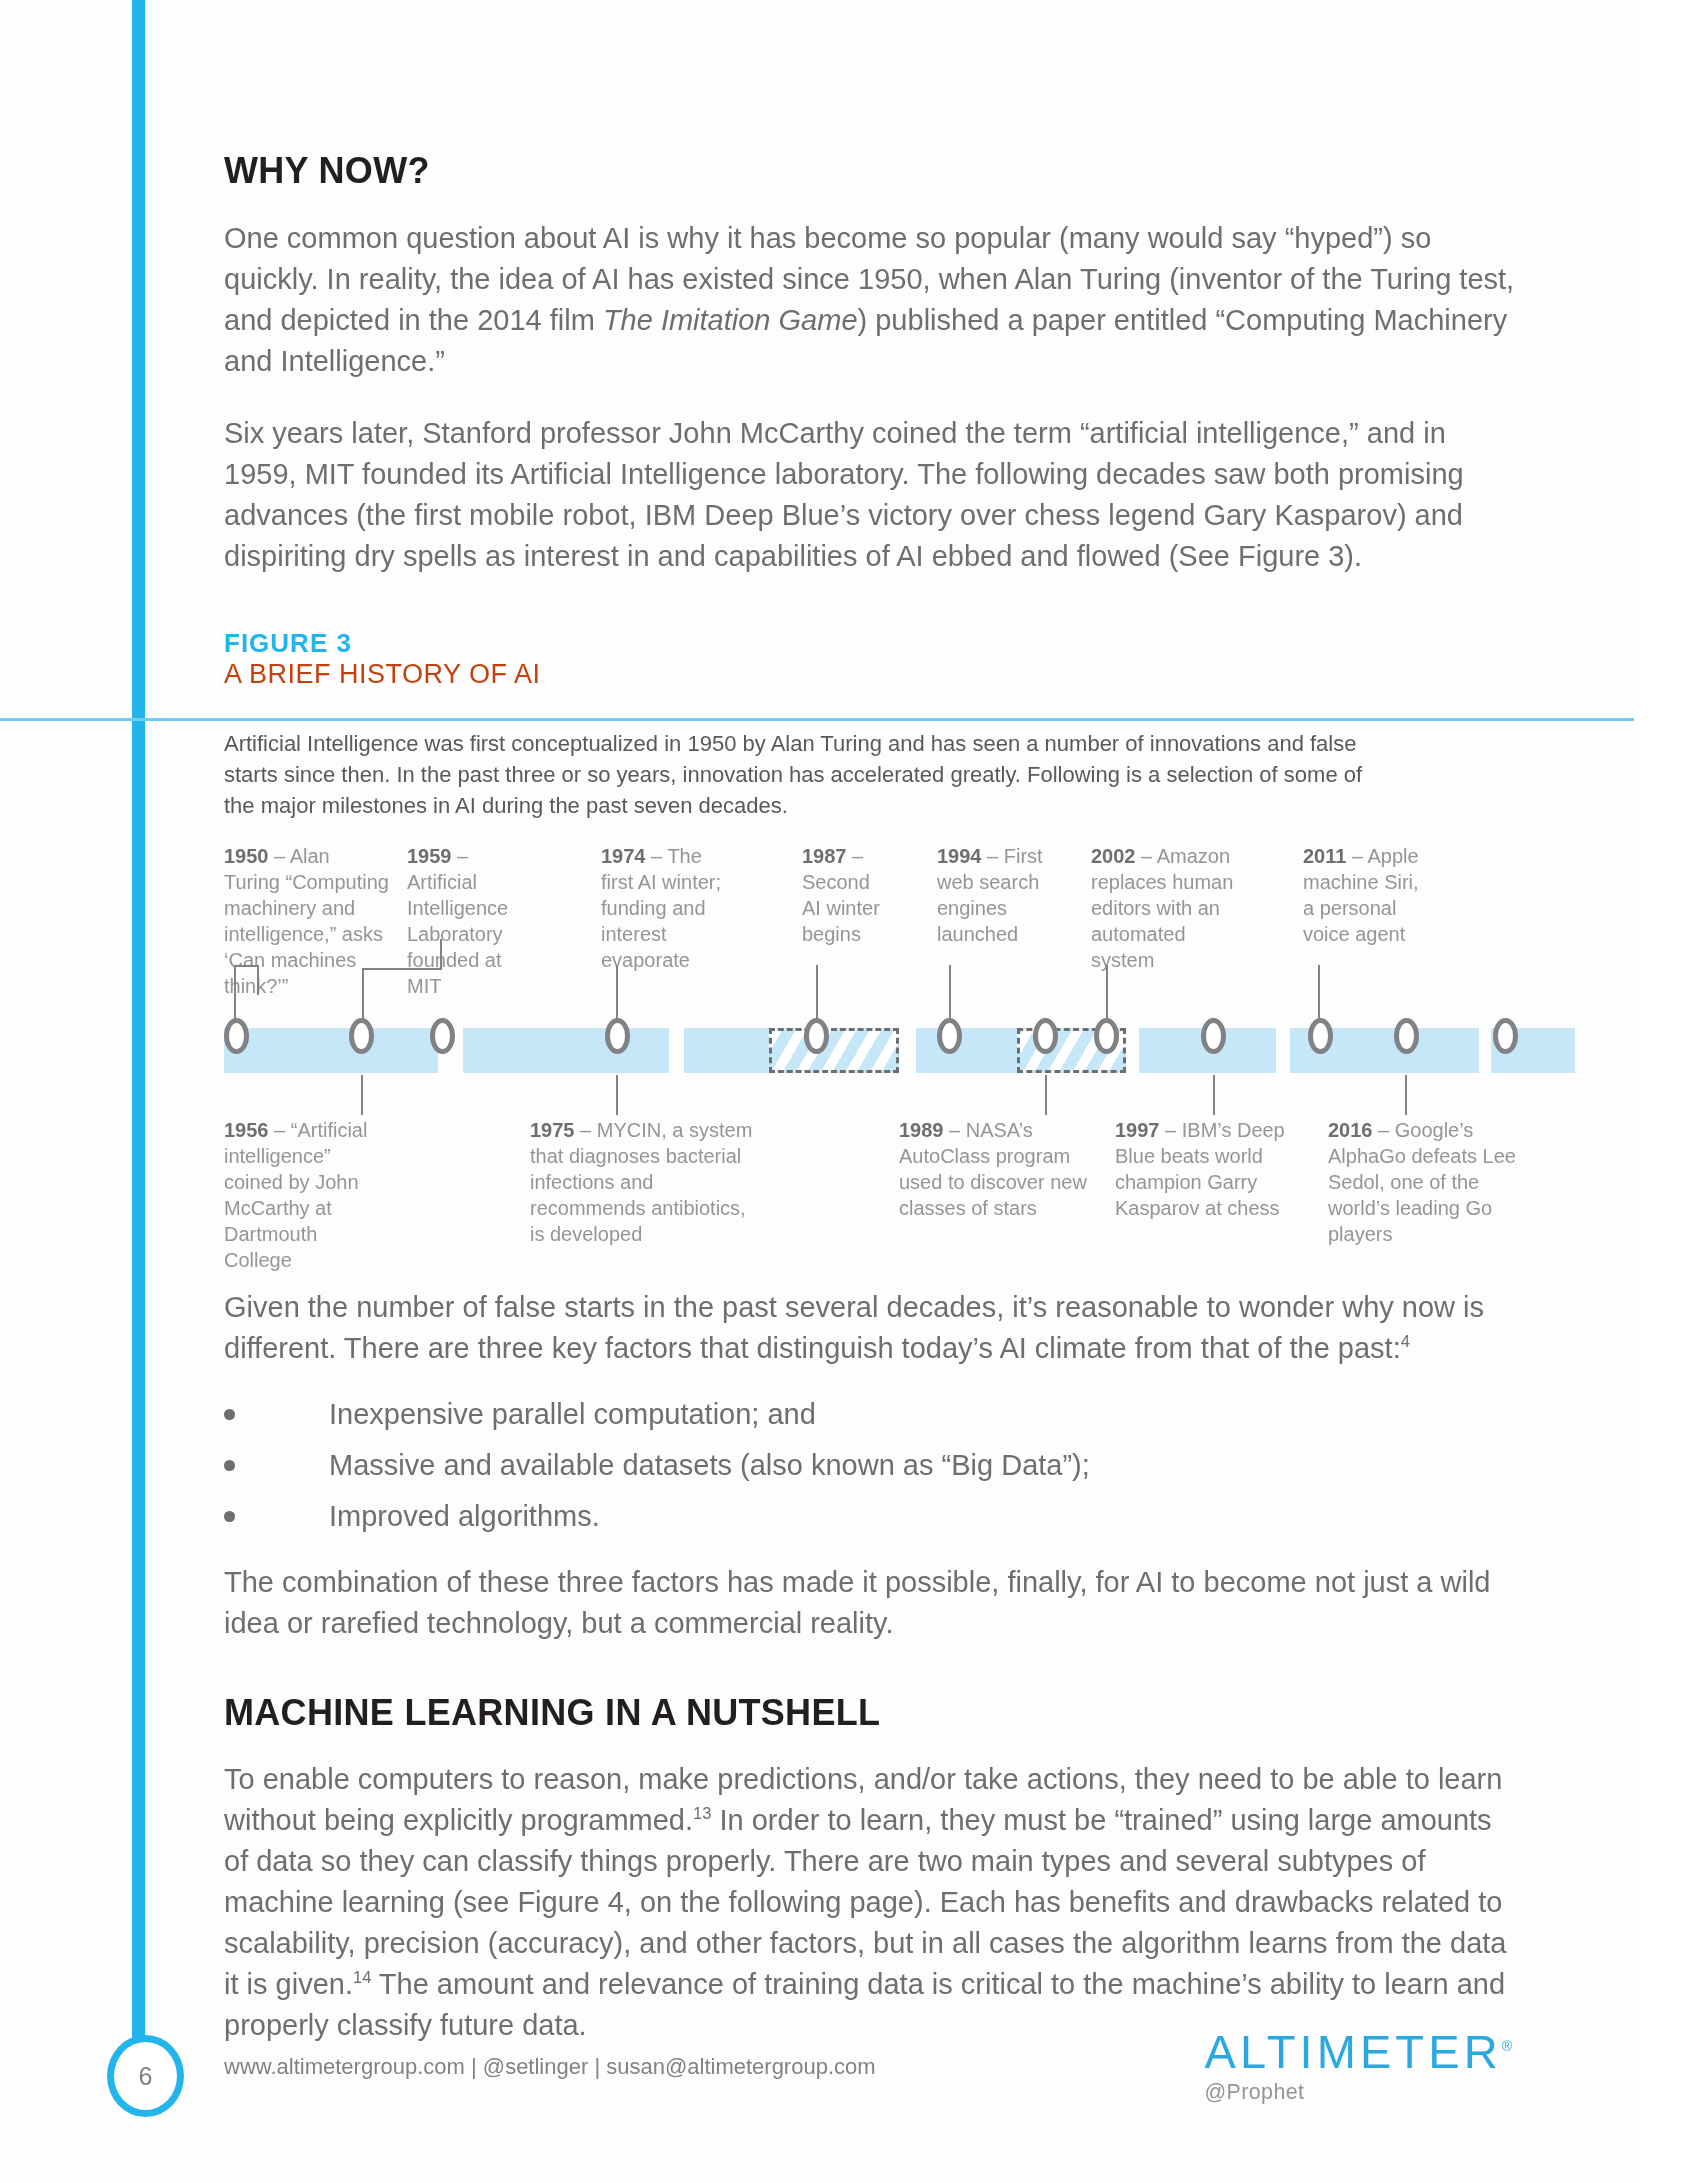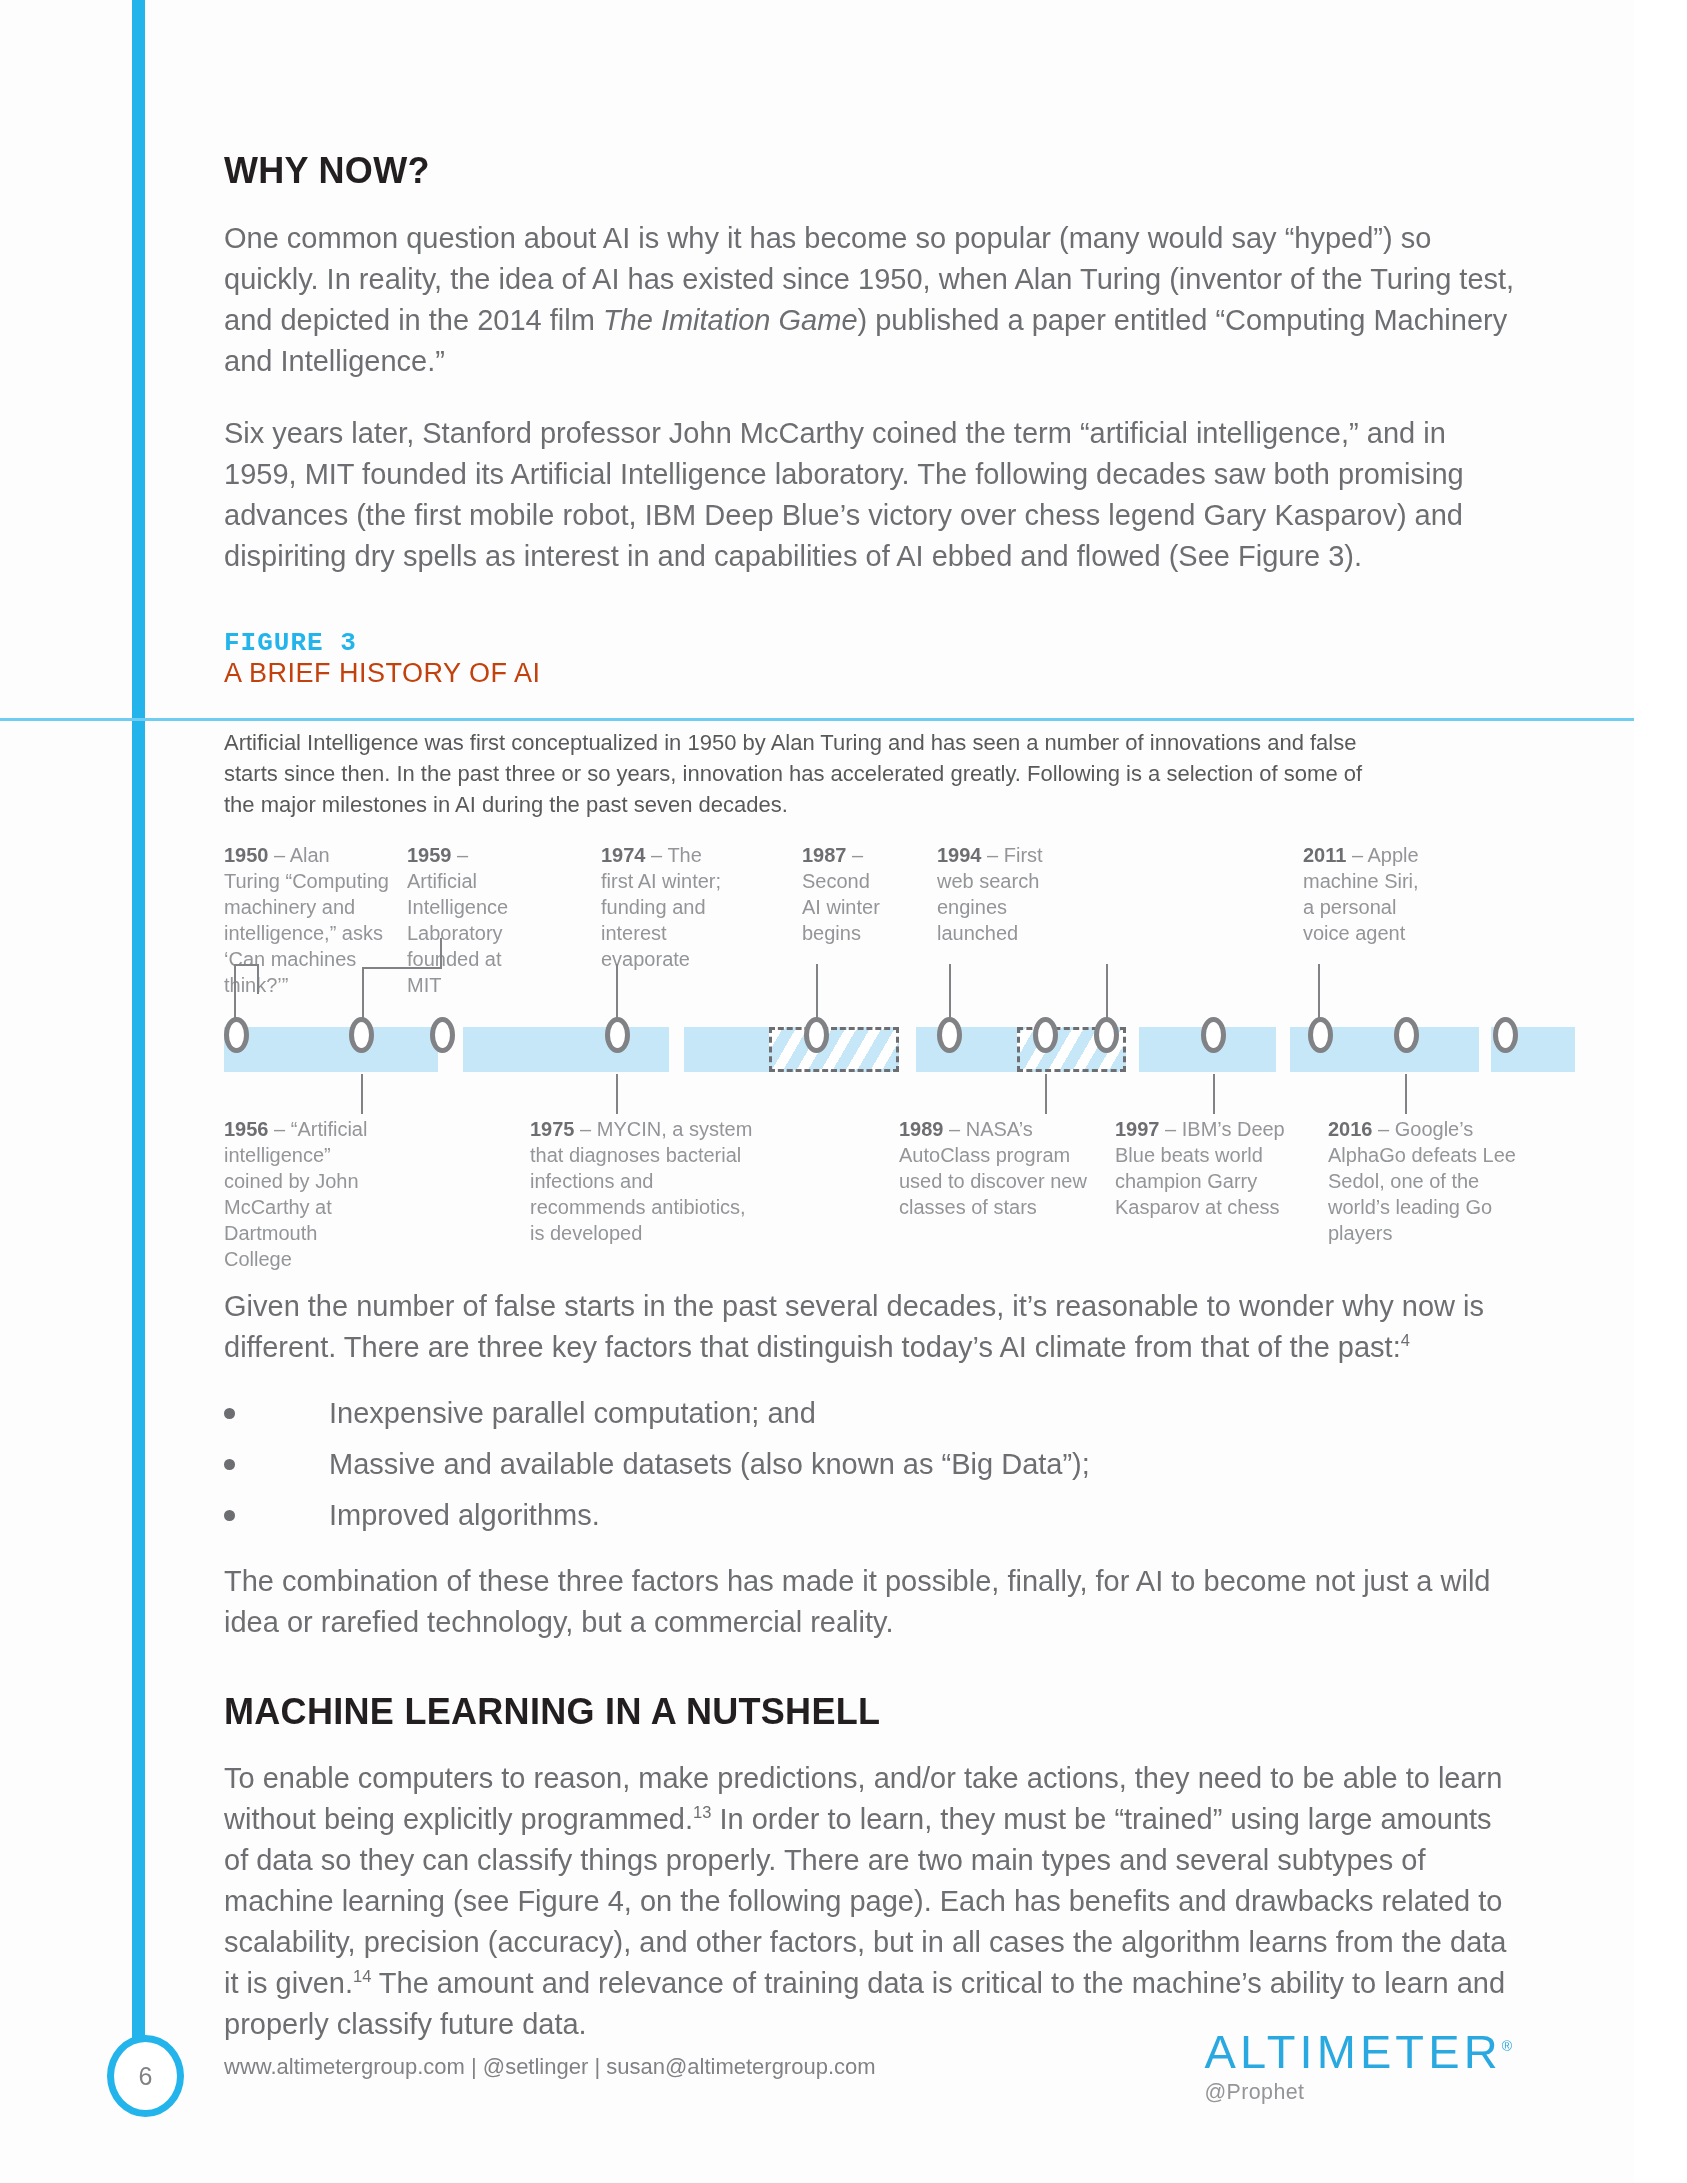--- a/index.html
+++ b/index.html
@@ -69,7 +69,6 @@
     font-weight: bold;
     color: #22b4eb;
     letter-spacing: 1px;
-    font-family: Liberation Mono, monospace;
   }
   .fig-title {
     font-size: 27px;

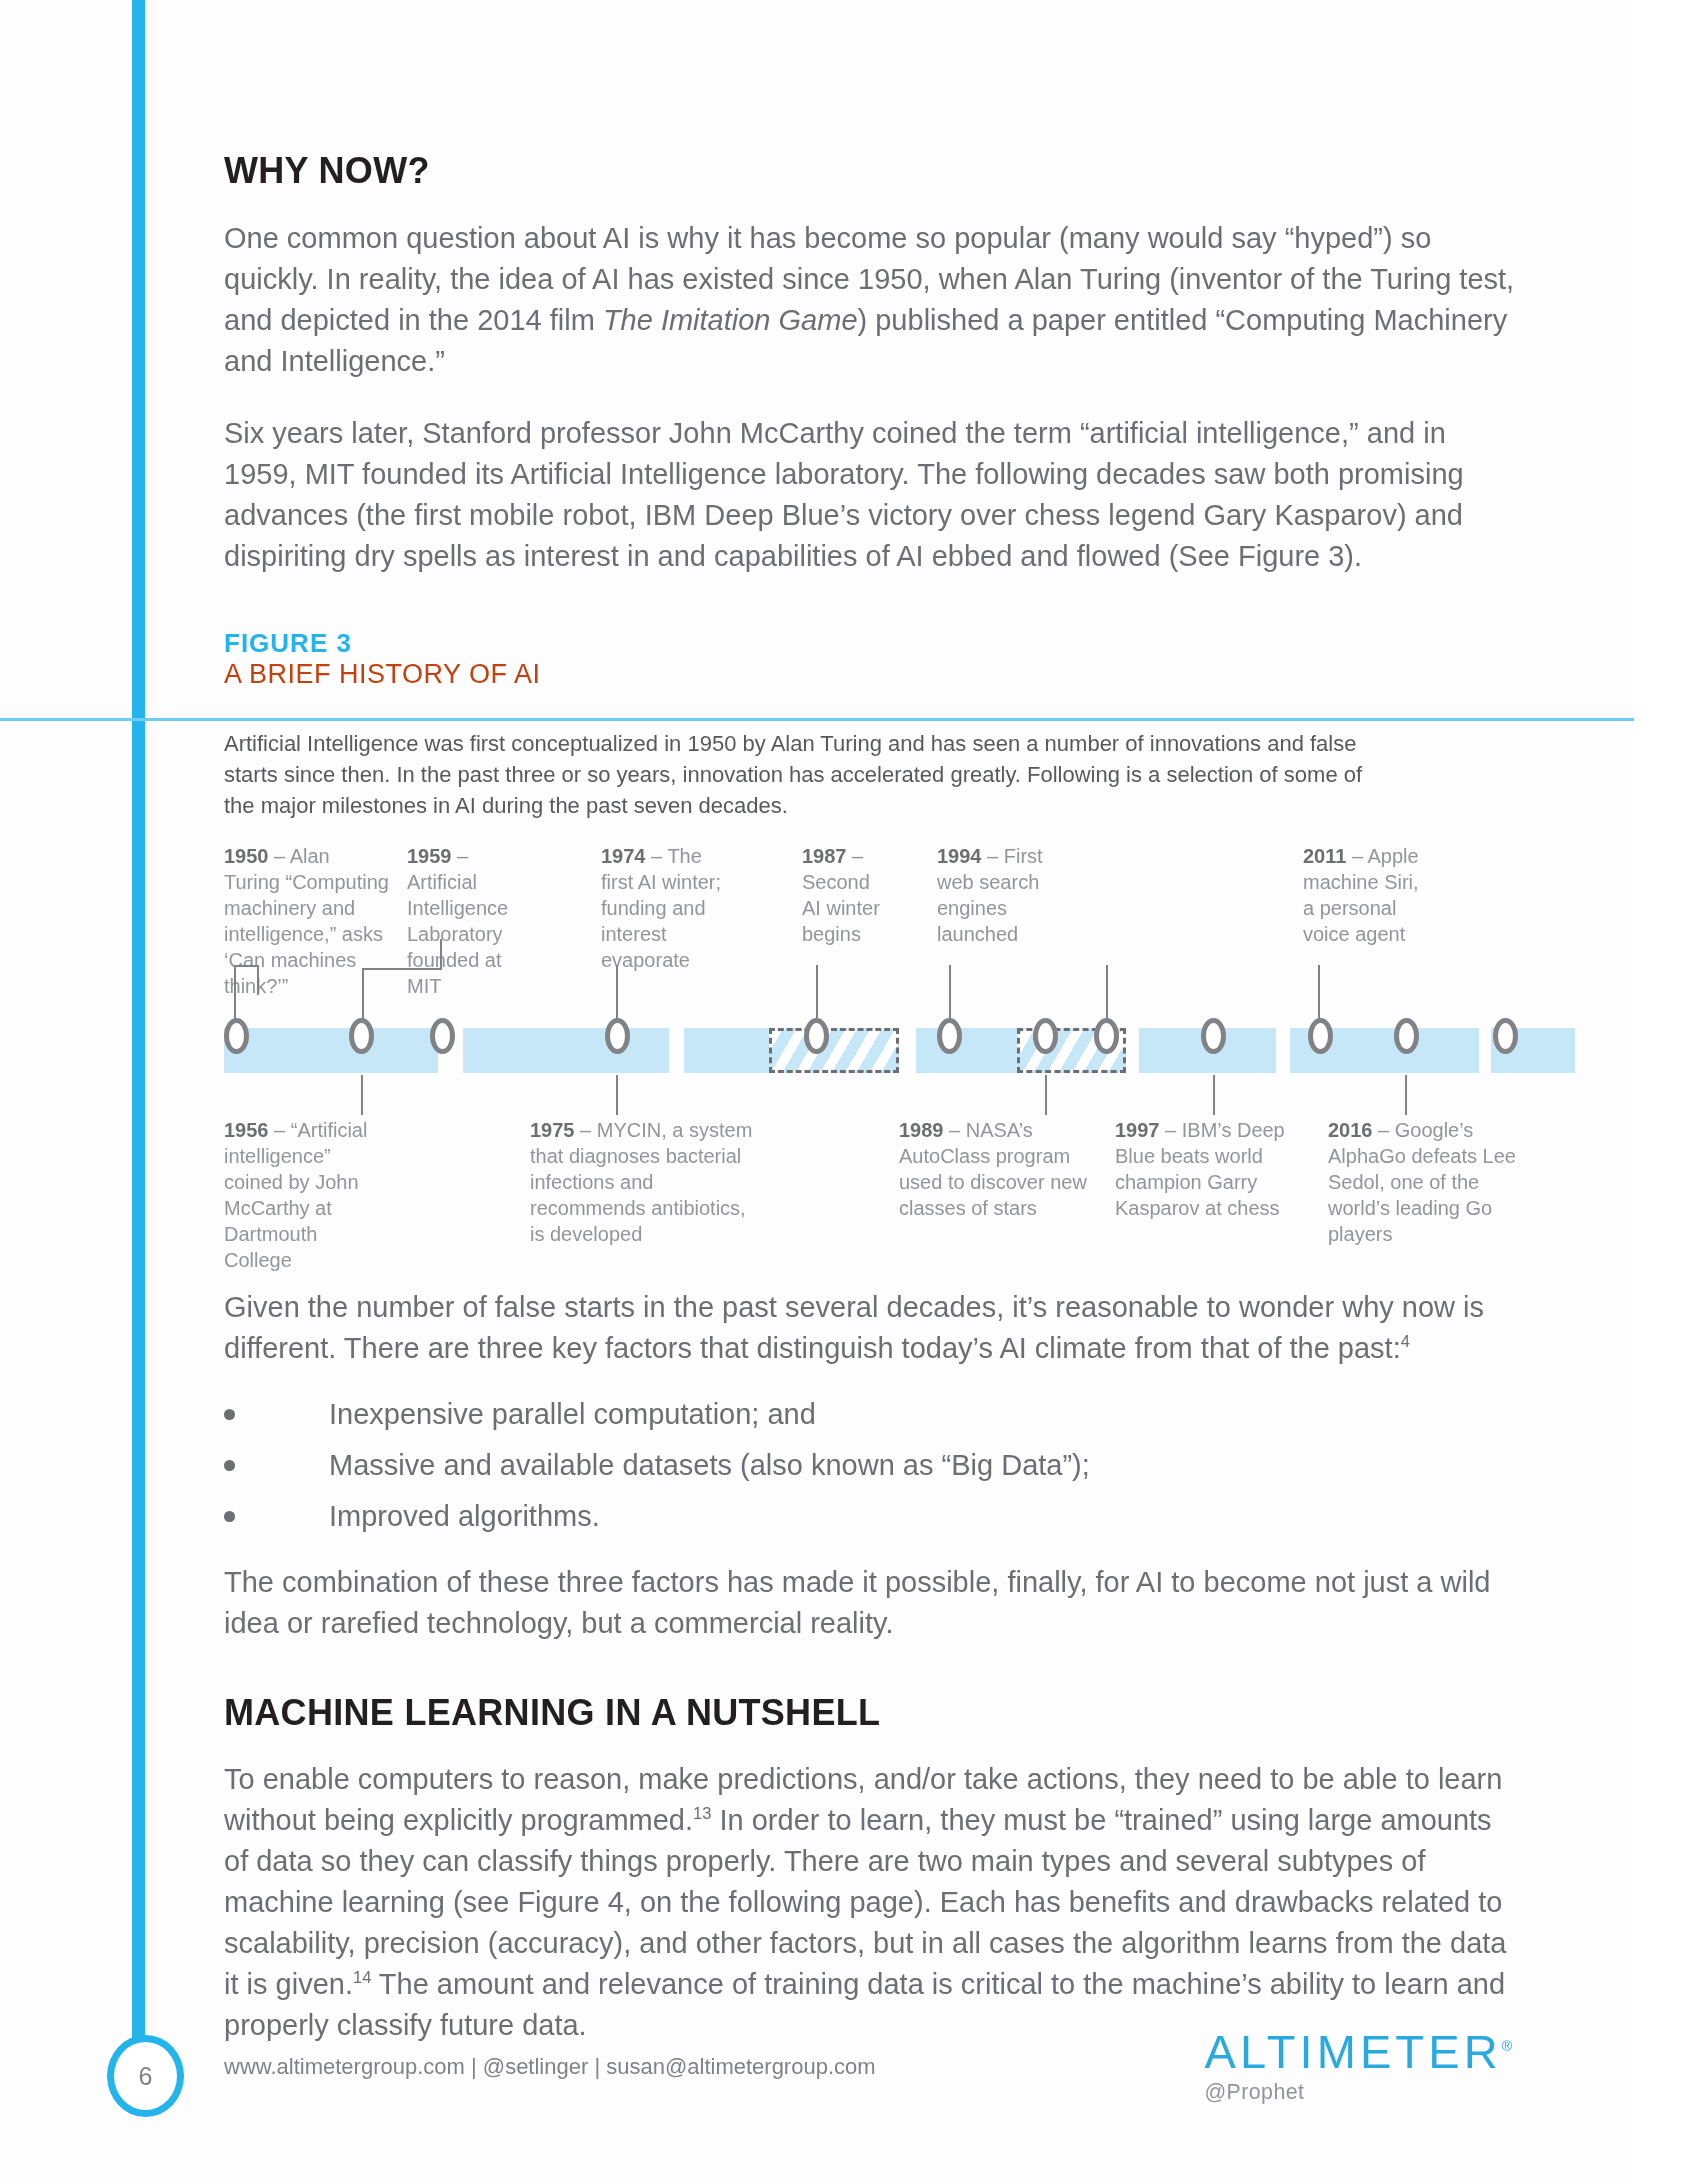--- a/index.html
+++ b/index.html
@@ -251,6 +251,7 @@
 
         <div class="tl-item" style="left:713px; top:0px; width:109px;"><b>1994</b><span> – First web search engines launched</span></div>
 
+        <div class="tl-item" style="left:867px; top:0px; width:161px;"><b>2002</b><span> – Amazon replaces human editors with an automated system</span></div>
 
         <div class="tl-item" style="left:1079px; top:0px; width:124px;"><b>2011</b><span> – Apple machine Siri, a personal voice agent</span></div>
 

